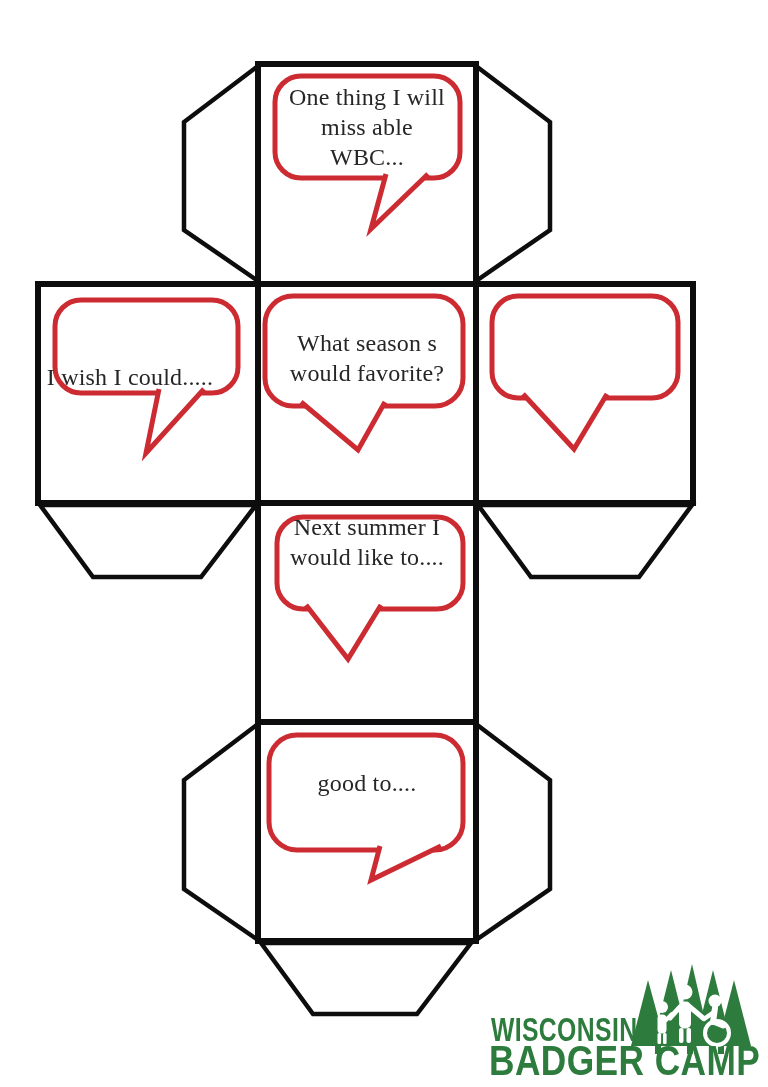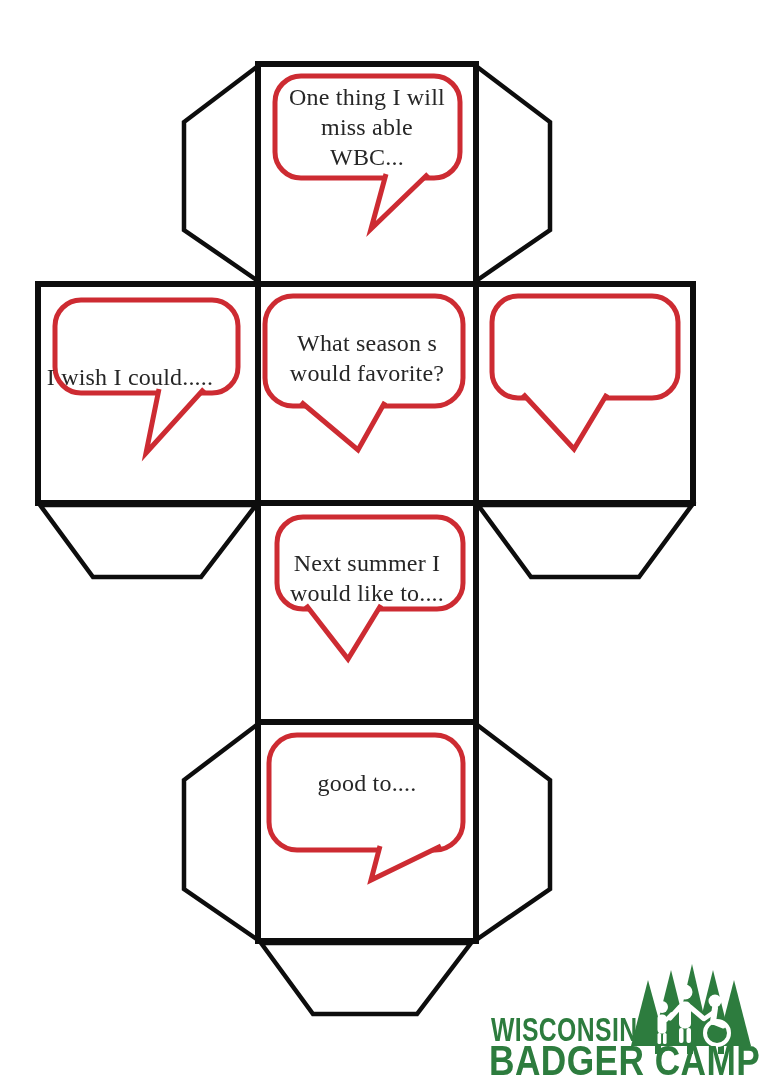--- a/index.html
+++ b/index.html
@@ -142,7 +142,7 @@
   </div>
 
 
-  <div class="bubble-text" style="left:258px;top:548px;width:218px;">
+  <div class="bubble-text" style="left:258px;top:512px;width:218px;">
     <div>Next summer I</div>
     <div>would like to....</div>
   </div>

